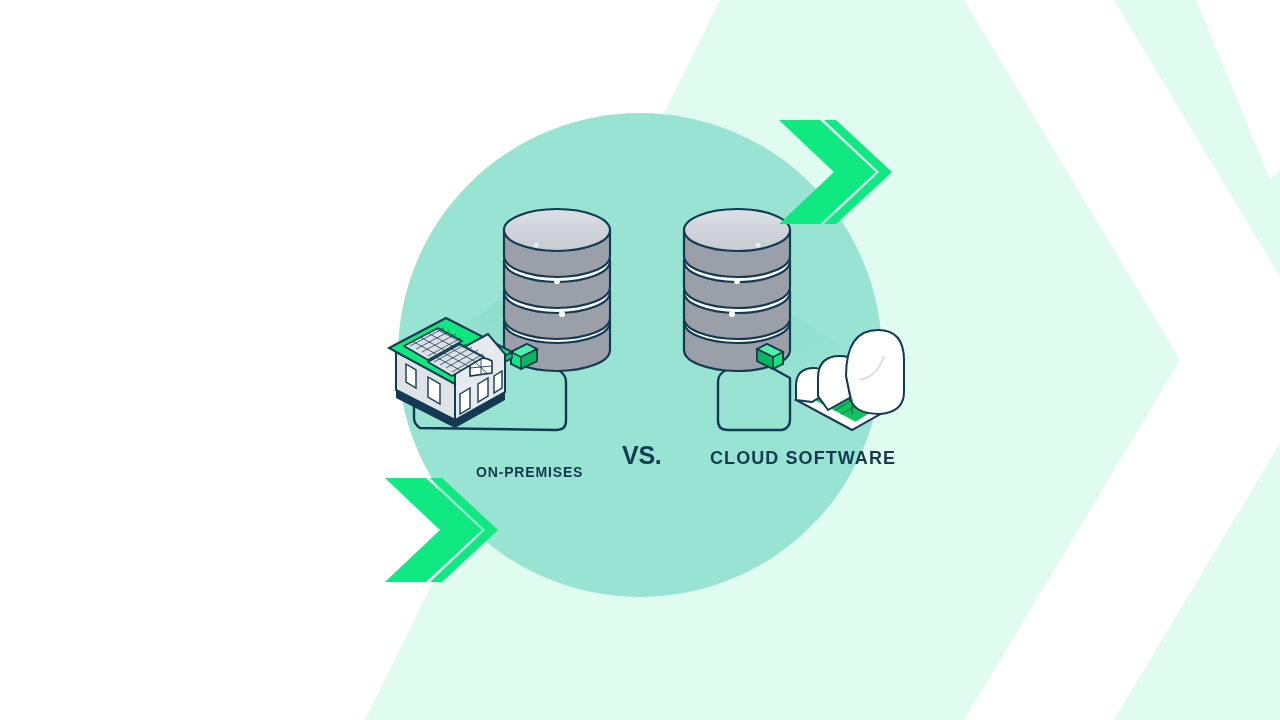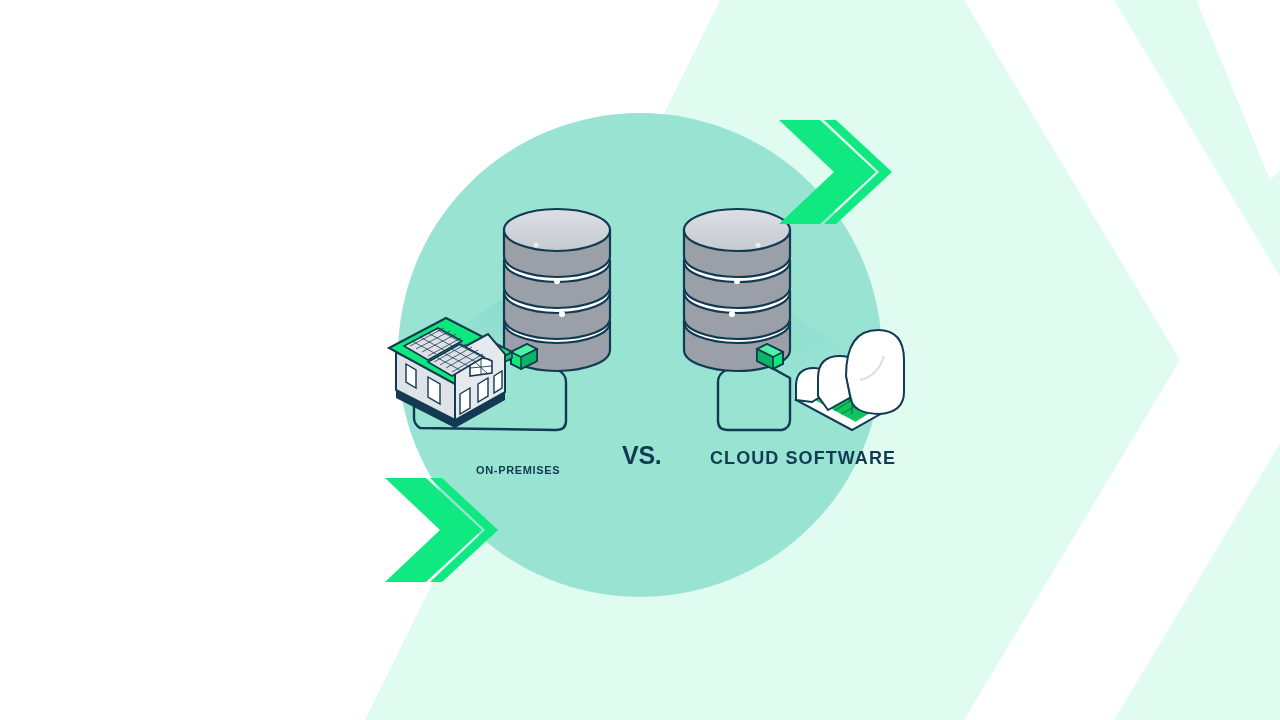--- a/index.html
+++ b/index.html
@@ -18,7 +18,7 @@
     letter-spacing:0.06em;
     white-space:nowrap;
   }
-  #label-onprem{left:476px;top:464px;font-size:11px;}
+  #label-onprem{left:476px;top:464px;font-size:14px;}
   #label-cloud{left:710px;top:448px;font-size:18px;}
   #label-vs{left:622px;top:443px;font-size:25px;font-weight:bold;letter-spacing:-0.01em;line-height:1;}
 </style>

